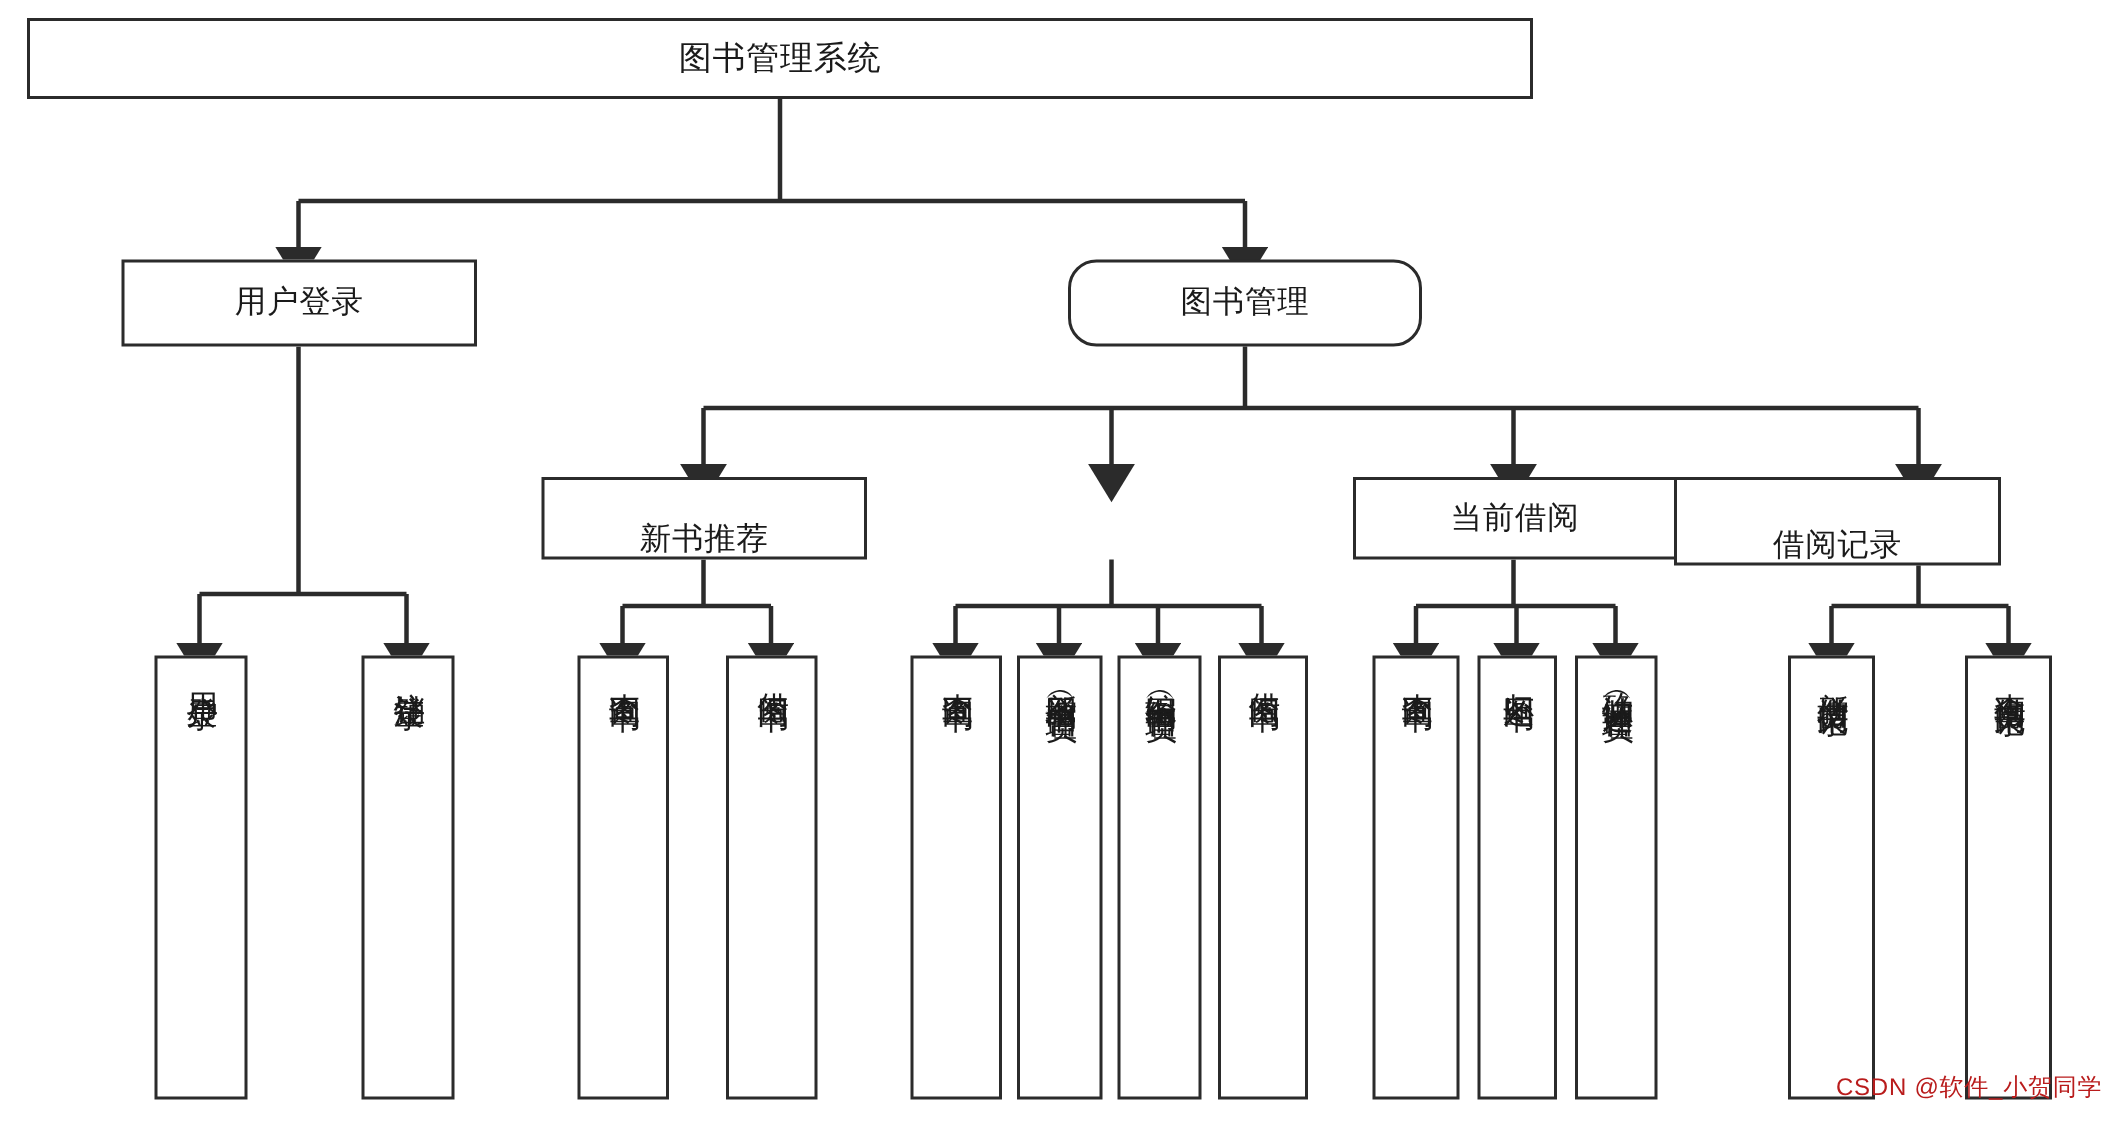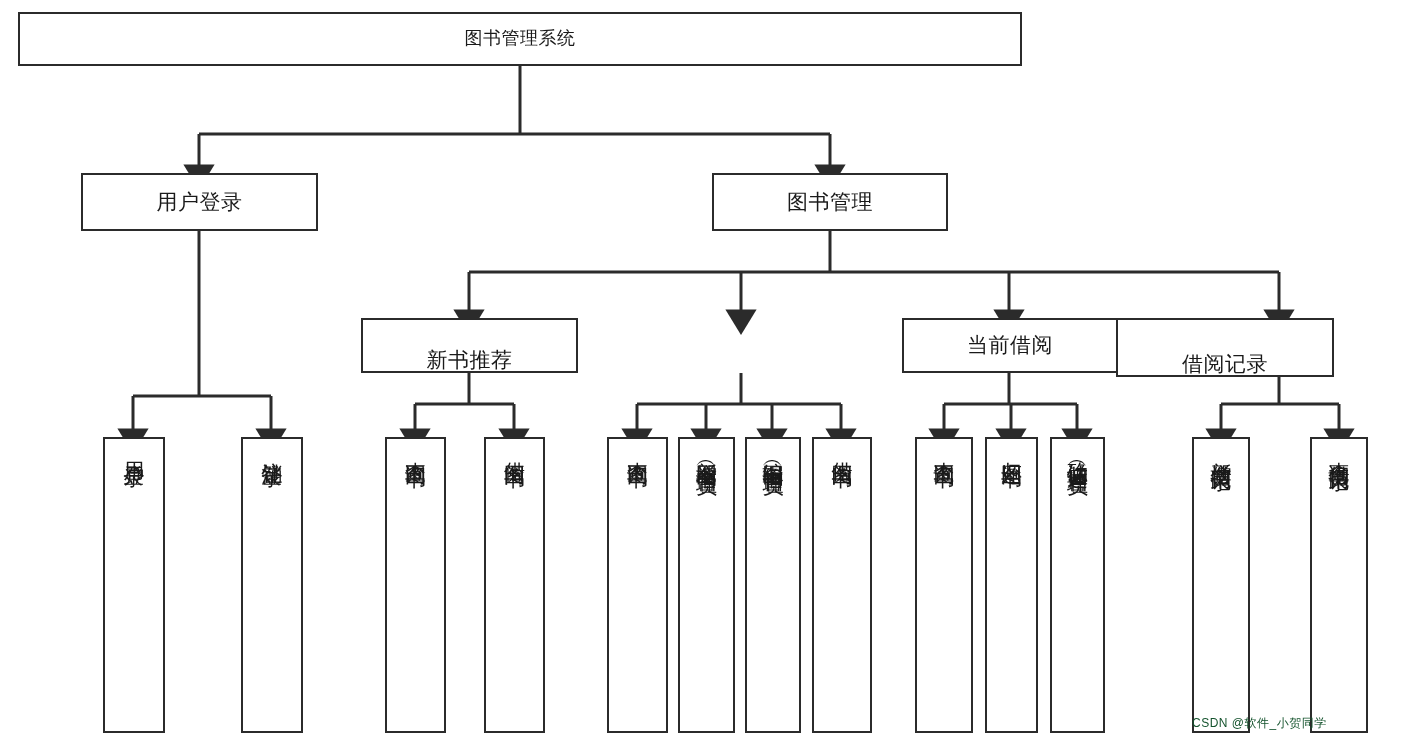--- a/index.html
+++ b/index.html
@@ -55,7 +55,7 @@
     letter-spacing: 2px;
     white-space: nowrap;
   }
-  .node.root .label { font-size: 18px; }
+  .node.root .label { font-size: 22px; }
   .watermark {
     position: absolute;
     color: #14532d;

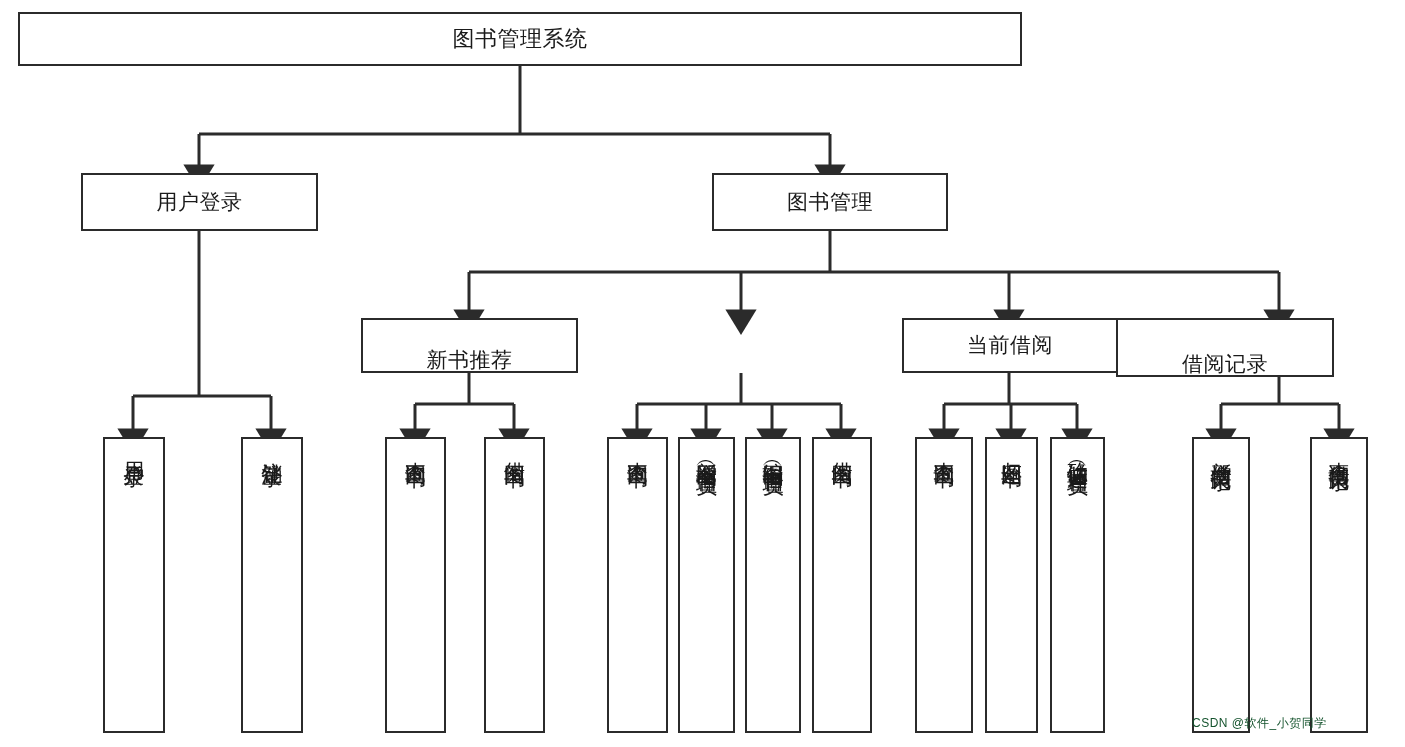--- a/index.html
+++ b/index.html
@@ -129,7 +129,7 @@
   <div class="node horiz" style="left:81px; top:173px; width:237px; height:58px;">
     <span class="label">用户登录</span>
   </div>
-  <div class="node horiz" style="left:712px; top:173px; width:236px; height:58px;">
+  <div class="node horiz" style="left:712px; top:173px; width:236px; height:58px;border-radius:19px;">
     <span class="label">图书管理</span>
   </div>
 

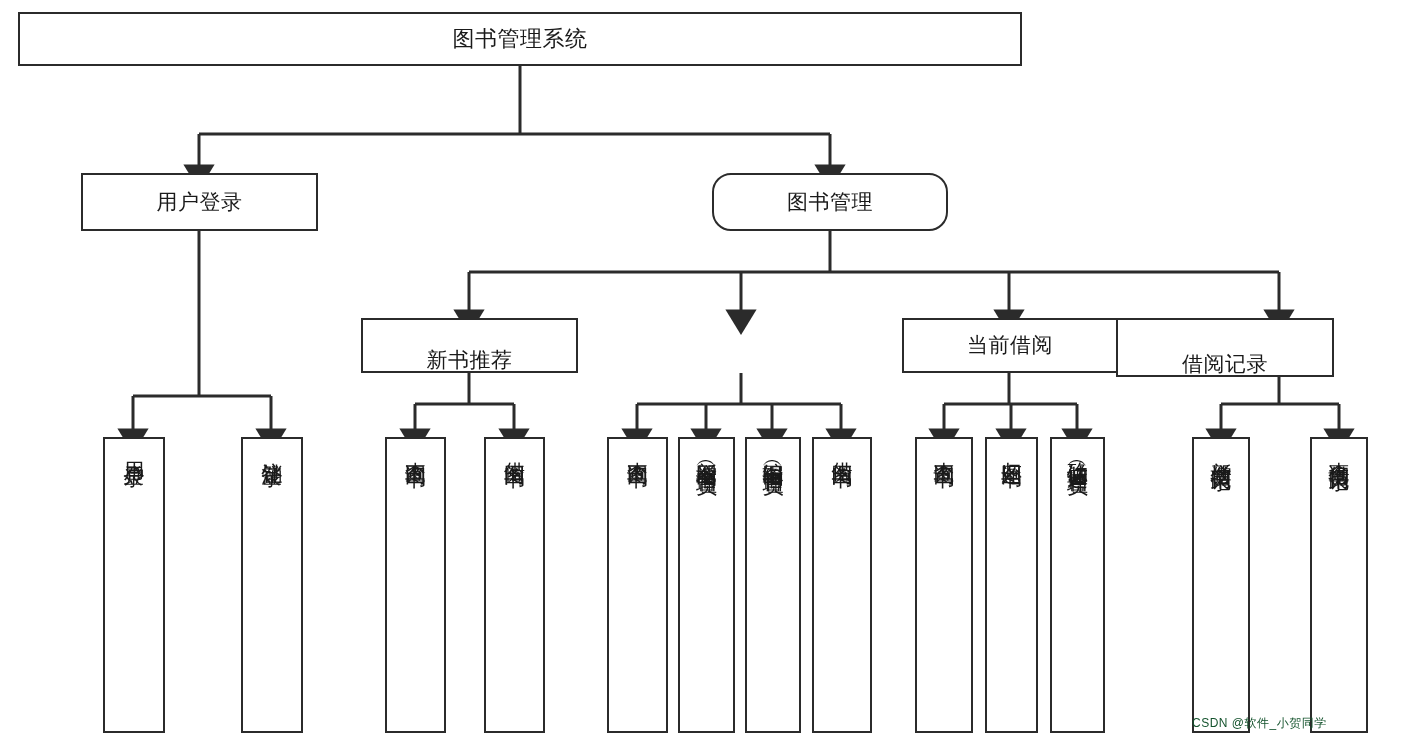--- a/index.html
+++ b/index.html
@@ -58,11 +58,12 @@
   .node.root .label { font-size: 22px; }
   .watermark {
     position: absolute;
-    color: #14532d;
-    font-size: 12px;
+    color: #b91c1c;
+    font-size: 16px;
     letter-spacing: 0.5px;
     white-space: nowrap;
     user-select: none;
+    margin-left: 32px;
   }
 </style>
 </head>

